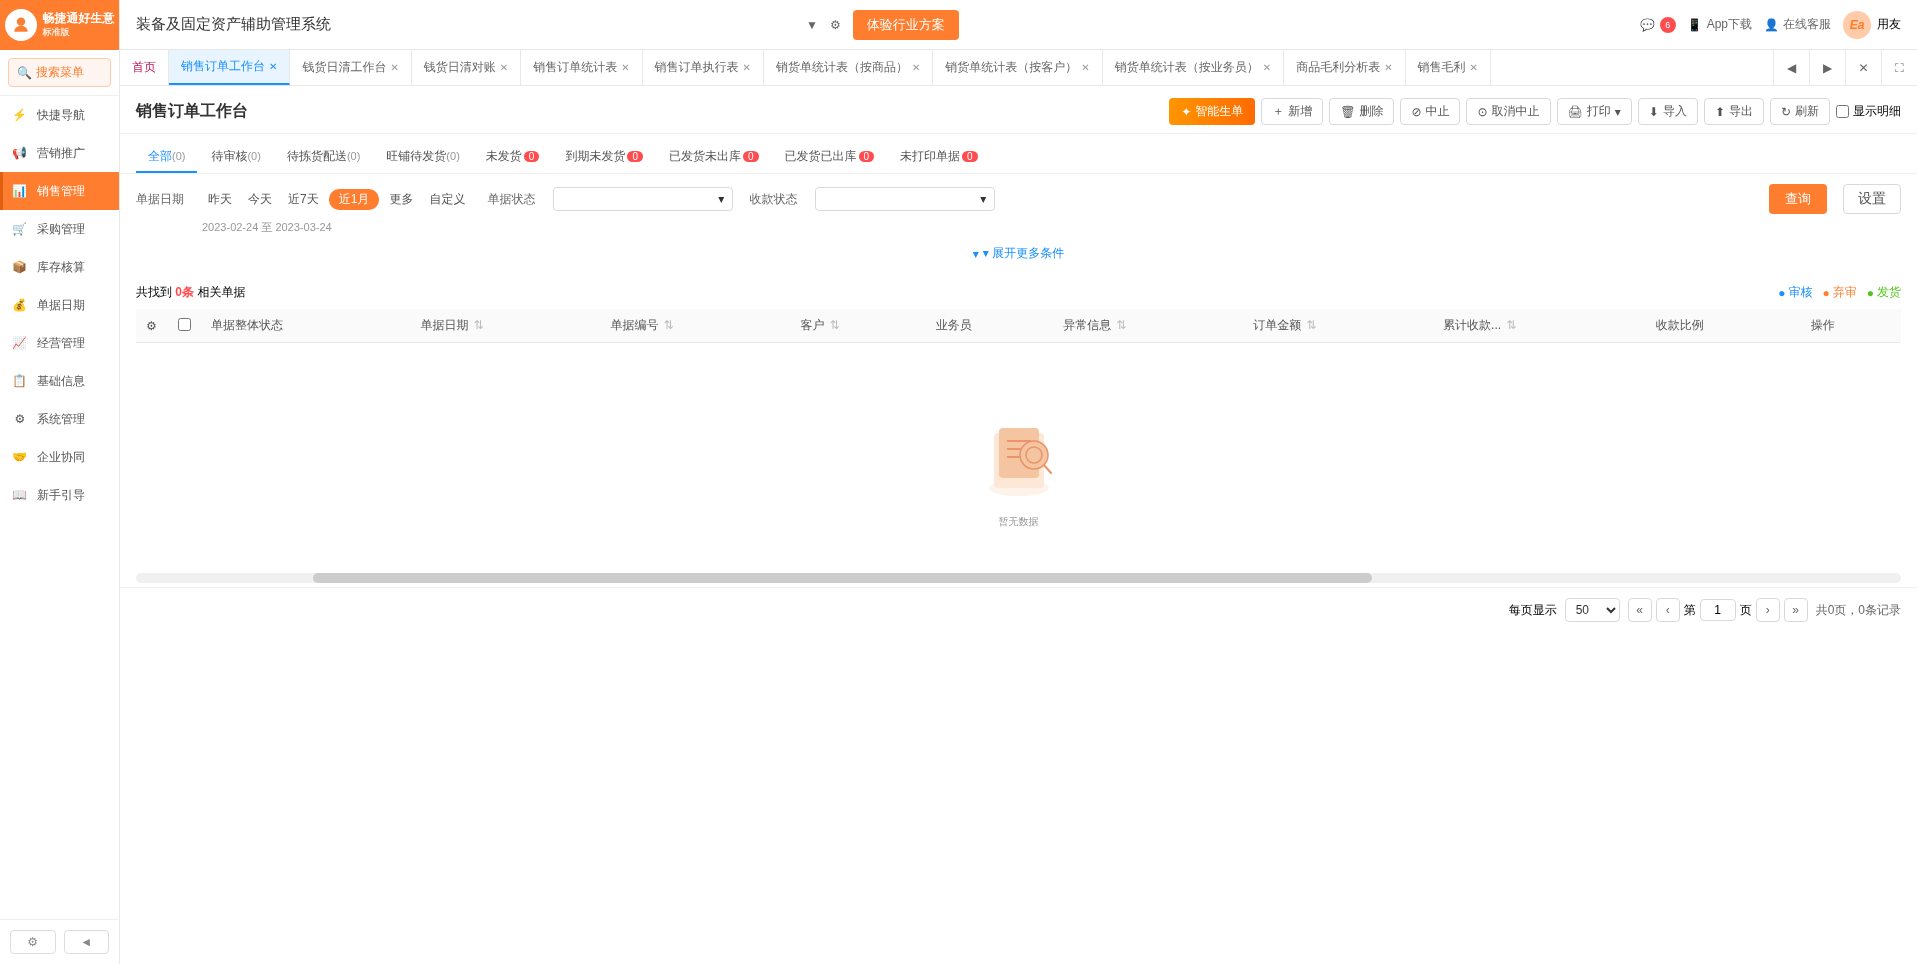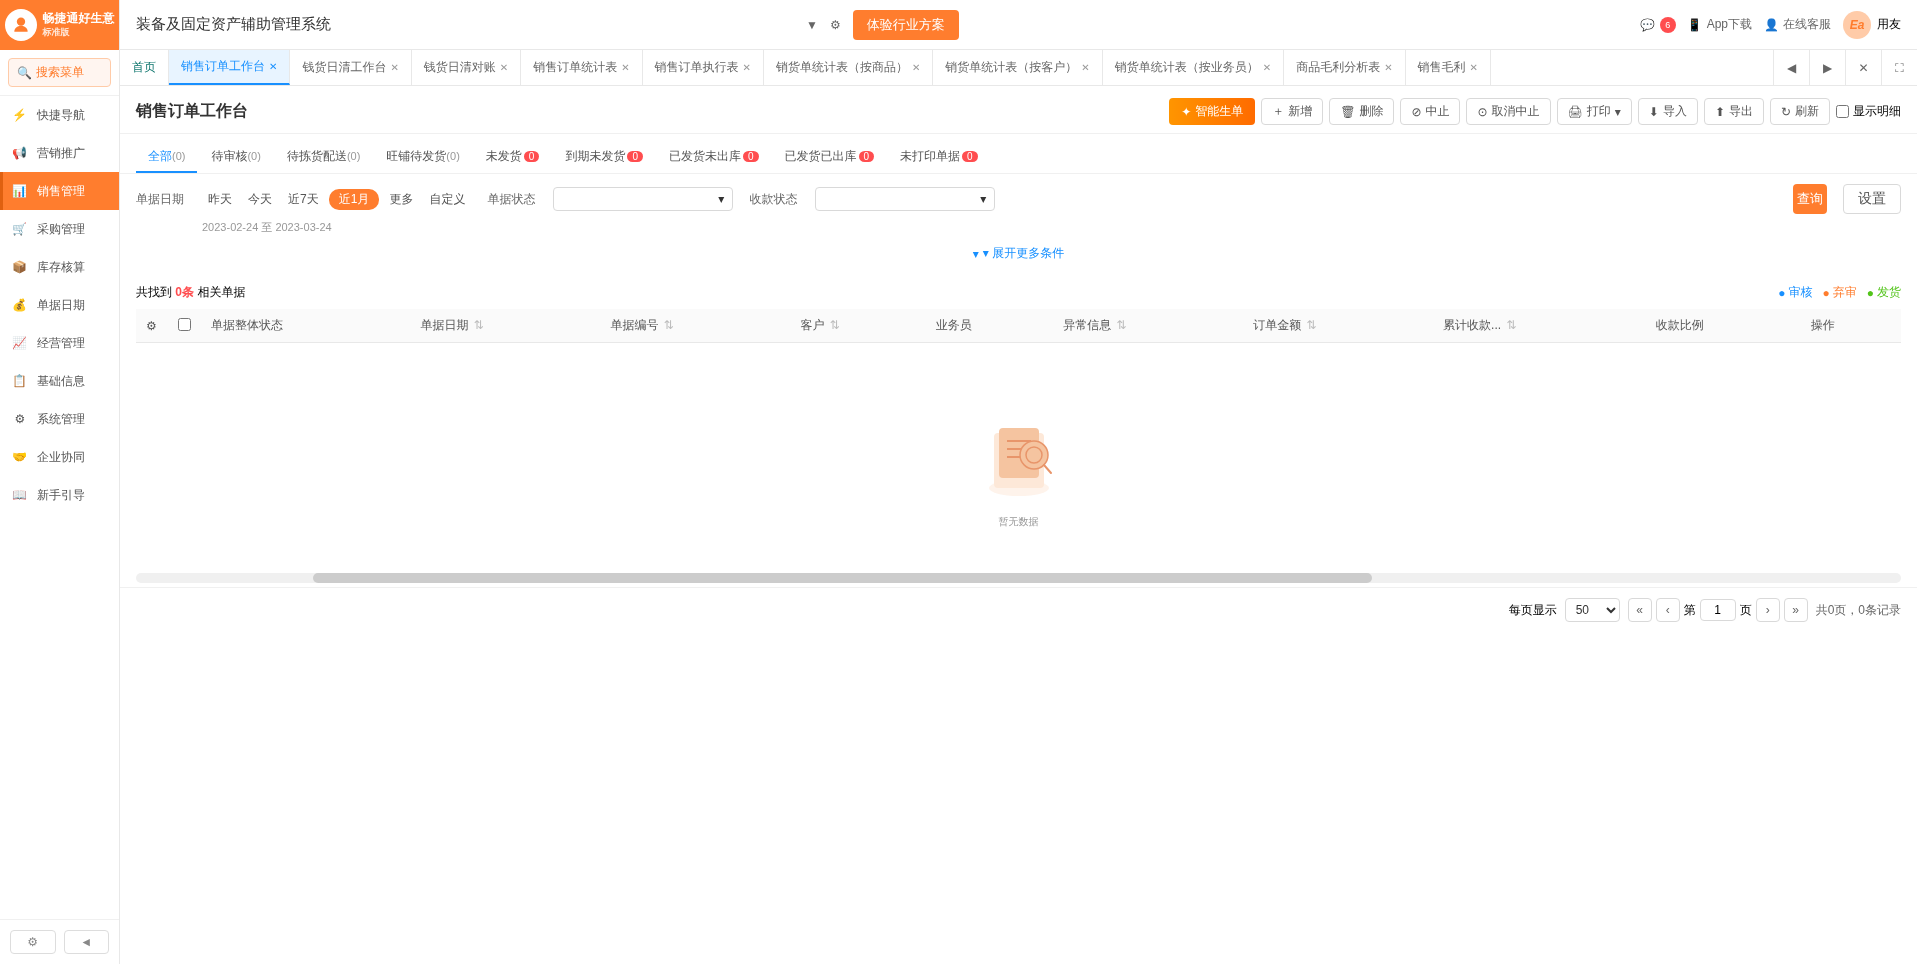--- a/index.html
+++ b/index.html
@@ -36,7 +36,7 @@
     .tabbar { height: 36px; background: #fff; border-bottom: 1px solid #e8e8e8; display: flex; align-items: stretch; overflow: hidden; flex-shrink: 0; }
     .tab-item { display: flex; align-items: center; padding: 0 12px; border-right: 1px solid #e8e8e8; cursor: pointer; color: #666; white-space: nowrap; gap: 4px; font-size: 12px; min-width: fit-content; }
     .tab-item.active { background: #e8f4ff; color: #1890ff; border-bottom: 2px solid #1890ff; }
-    .tab-item.home { background: #fff; color: #0f766e; }
+    .tab-item.home { background: #fff; color: #be185d; }
     .tab-close { color: #999; font-size: 10px; cursor: pointer; }
     .tab-item.active .tab-close { color: #1890ff; }
     .tab-actions { display: flex; align-items: center; margin-left: auto; }

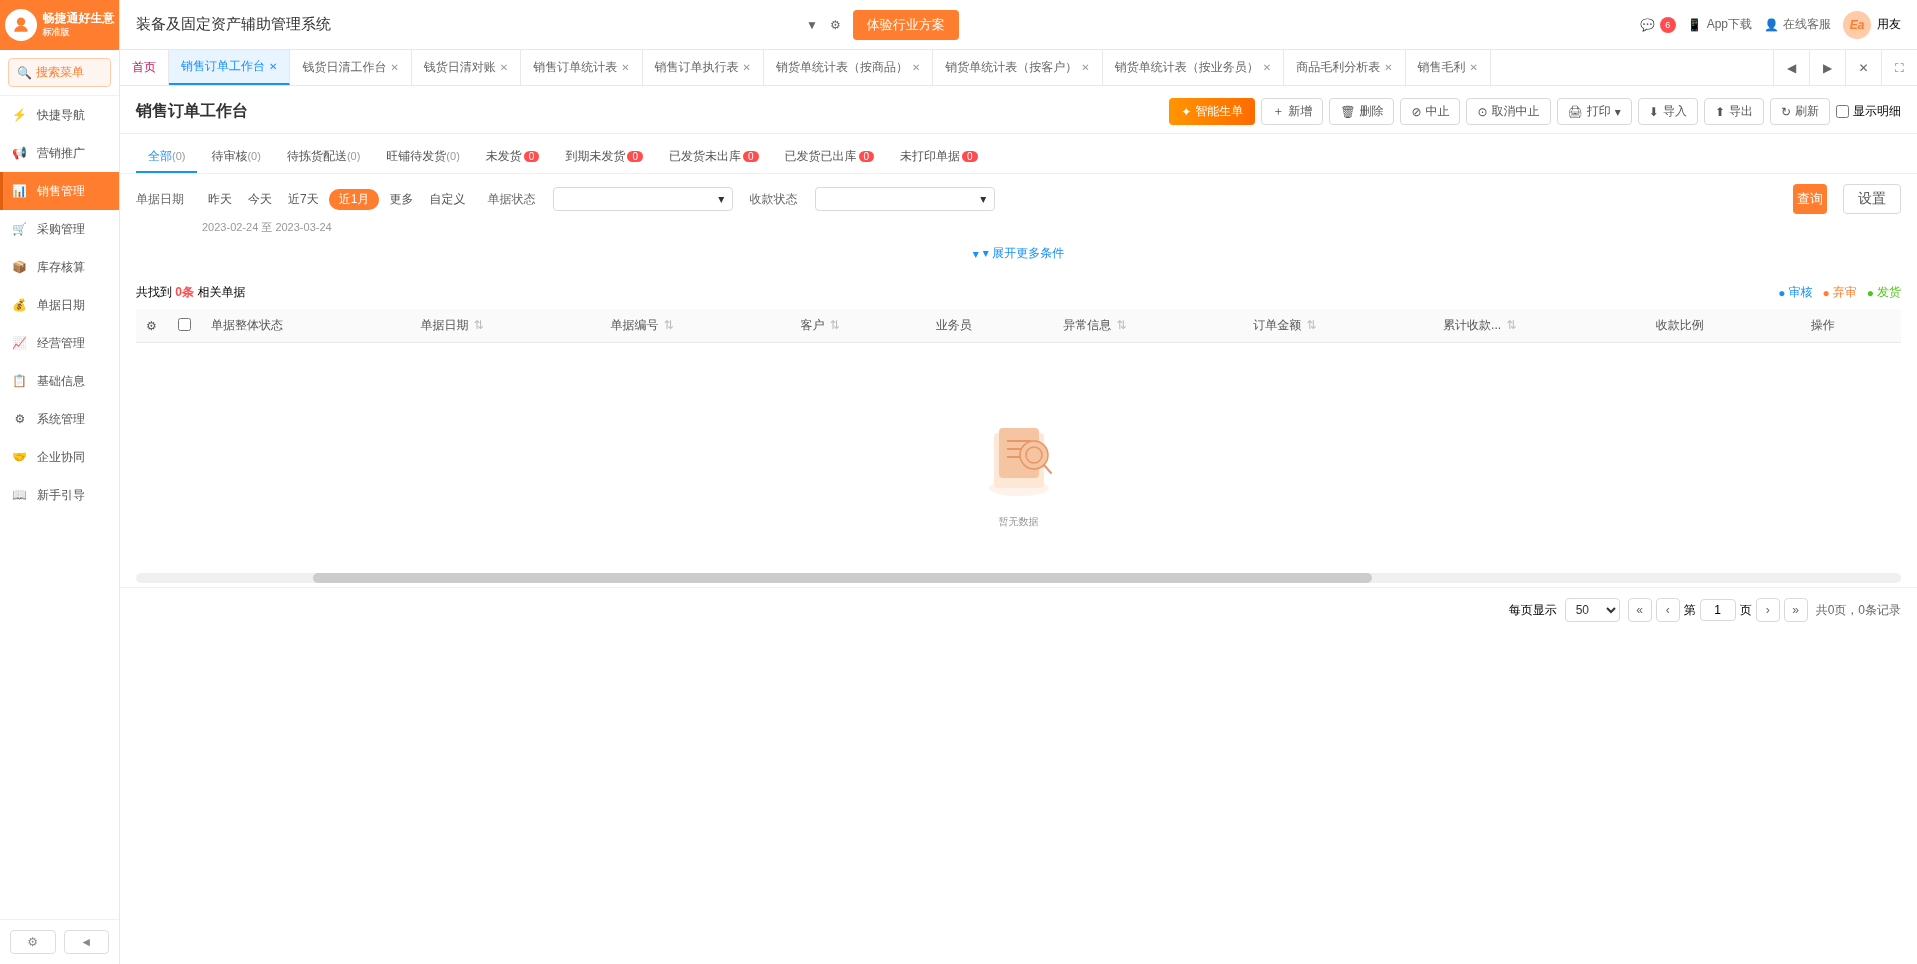--- a/index.html
+++ b/index.html
@@ -69,7 +69,7 @@
     .filter-date-btn.active { background: #ff7d2e; color: #fff; border-radius: 10px; padding: 2px 10px; }
     .filter-input { border: 1px solid #d9d9d9; border-radius: 4px; padding: 4px 8px; color: #333; min-width: 160px; background: #fff; cursor: pointer; display: flex; align-items: center; justify-content: space-between; }
     .expand-btn { background: none; border: none; cursor: pointer; color: #1890ff; display: flex; align-items: center; gap: 4px; margin: 0 auto; font-size: 12px; }
-    .query-btn { background: #ff7d2e; border: none; color: #fff; border-radius: 4px; padding: 6px 4px; cursor: pointer; font-size: 13px; }
+    .query-btn { background: #ff7d2e; border: none; color: #fff; border-radius: 4px; padding: 6px 16px; cursor: pointer; font-size: 13px; }
     .set-btn { background: none; border: 1px solid #d9d9d9; border-radius: 4px; padding: 5px 14px; cursor: pointer; color: #555; font-size: 14px; }
 
     

